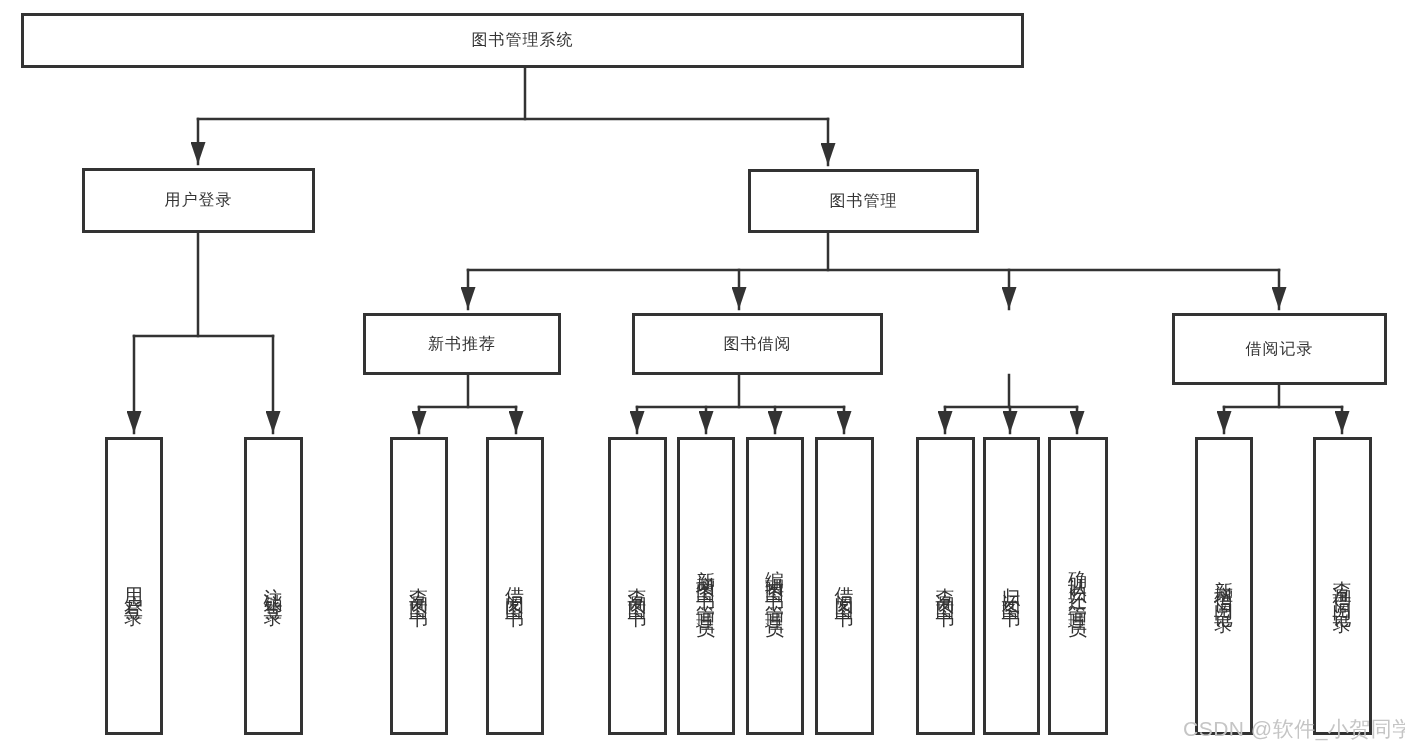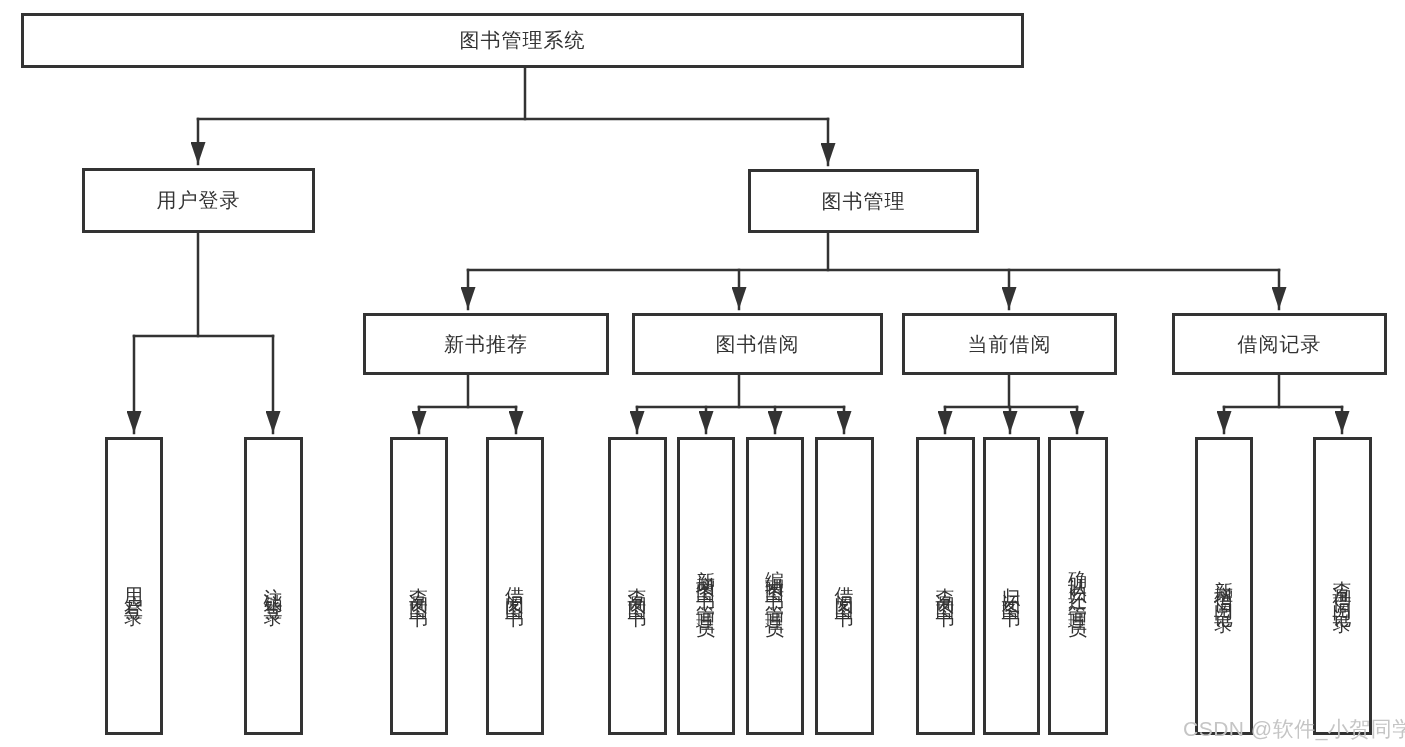--- a/index.html
+++ b/index.html
@@ -32,7 +32,7 @@
     color: #333333;
   }
   .hnode .lbl {
-    font-size: 20px;
+    font-size: 16px;
     letter-spacing: 1px;
     white-space: nowrap;
   }

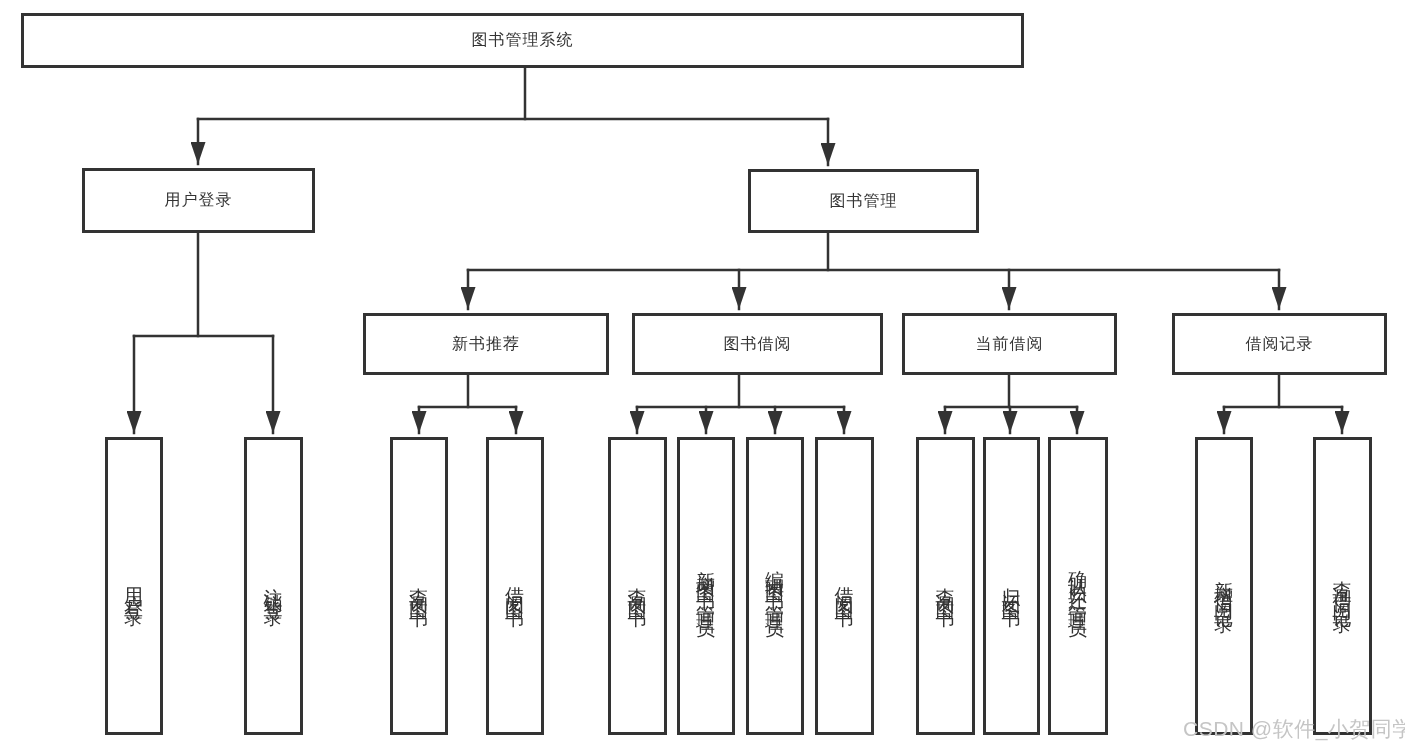--- a/index.html
+++ b/index.html
@@ -131,7 +131,7 @@
     <span class="lbl">图书管理</span>
   </div>
 
-  <div class="node hnode" style="left:363px; top:313px; width:246px; height:62px;">
+  <div class="node hnode" style="left:363px; top:313px; width:198px; height:62px;">
     <span class="lbl">新书推荐</span>
   </div>
   <div class="node hnode" style="left:632px; top:313px; width:251px; height:62px;">

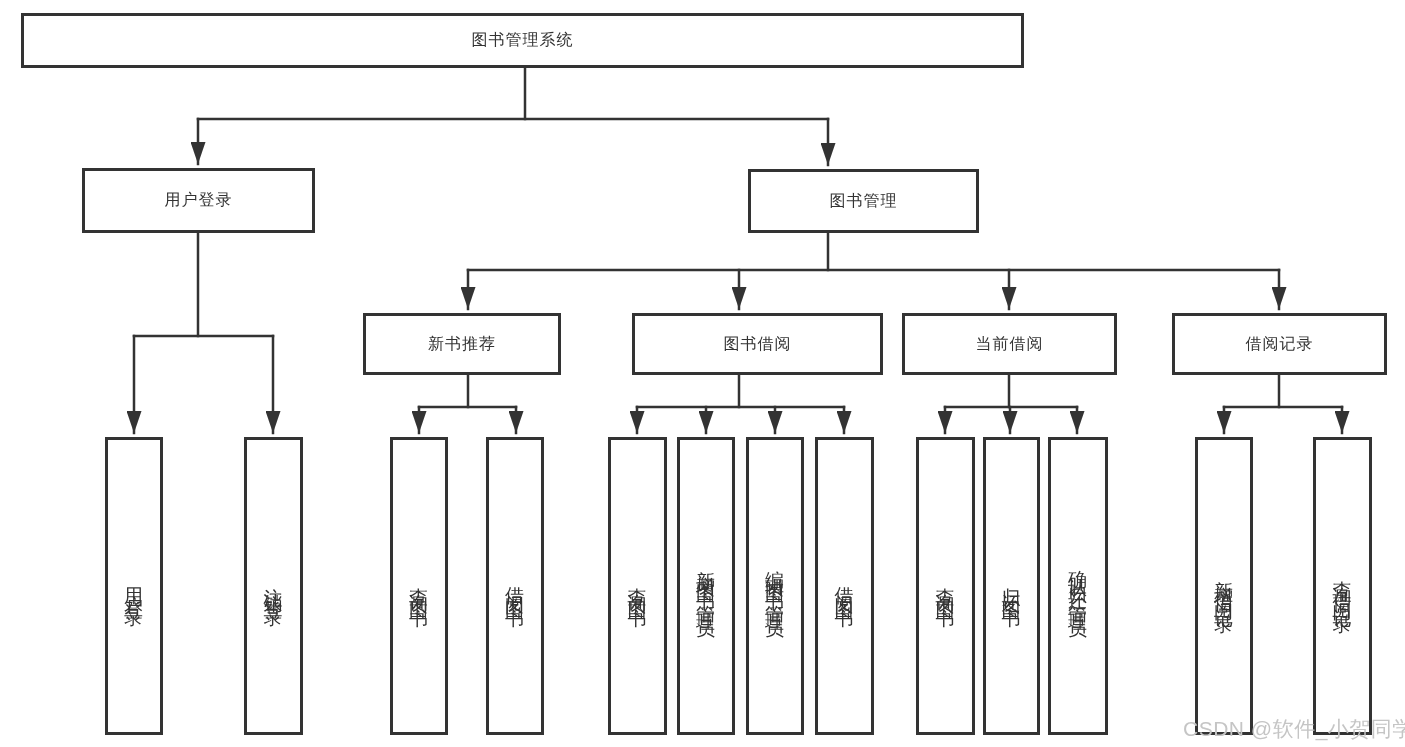--- a/index.html
+++ b/index.html
@@ -137,9 +137,6 @@
   <div class="node hnode" style="left:632px; top:313px; width:251px; height:62px;">
     <span class="lbl">图书借阅</span>
   </div>
-  <div class="node hnode" style="left:902px; top:313px; width:215px; height:62px;">
-    <span class="lbl">当前借阅</span>
-  </div>
   <div class="node hnode" style="left:1172px; top:313px; width:215px; height:62px;">
     <span class="lbl">借阅记录</span>
   </div>

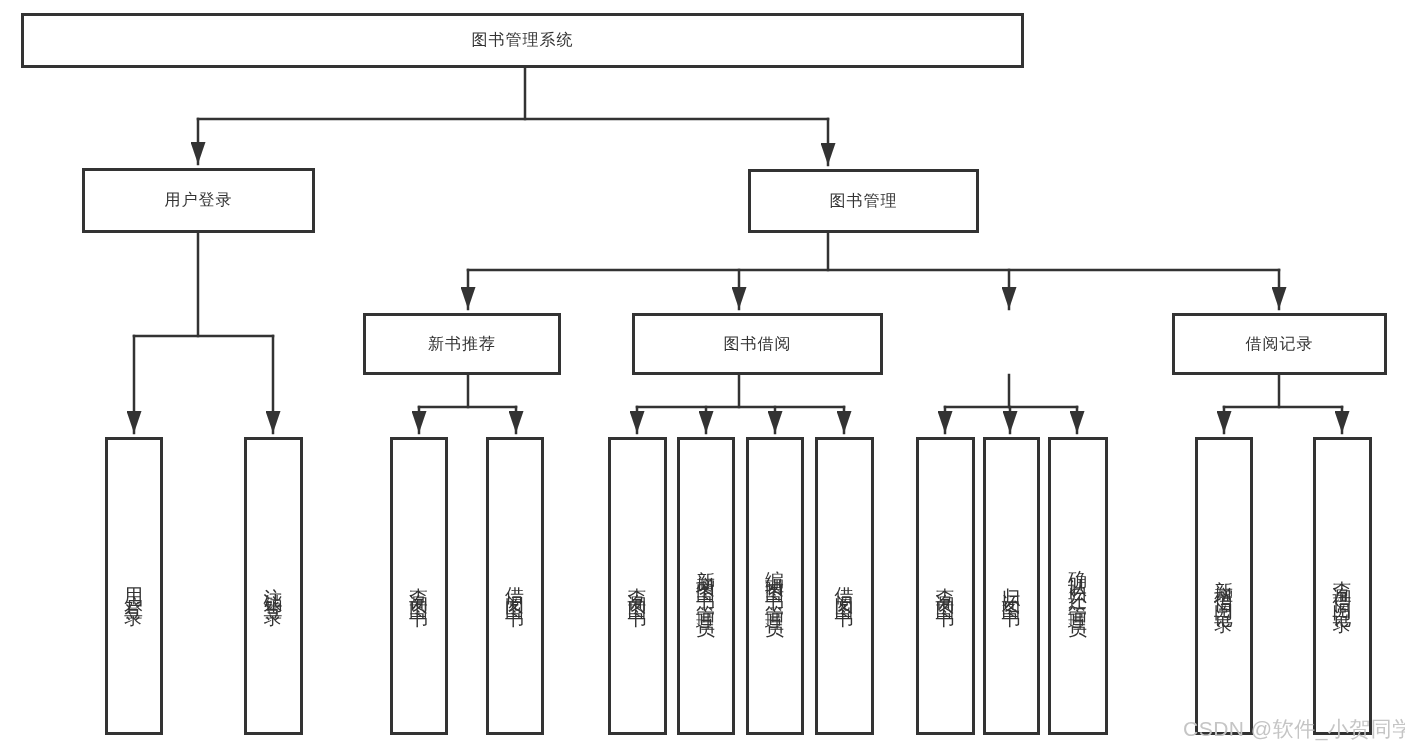--- a/index.html
+++ b/index.html
@@ -137,7 +137,7 @@
   <div class="node hnode" style="left:632px; top:313px; width:251px; height:62px;">
     <span class="lbl">图书借阅</span>
   </div>
-  <div class="node hnode" style="left:1172px; top:313px; width:215px; height:62px;">
+  <div class="node hnode" style="left:1172px; top:313px; width:215px; height:72px;">
     <span class="lbl">借阅记录</span>
   </div>
 

